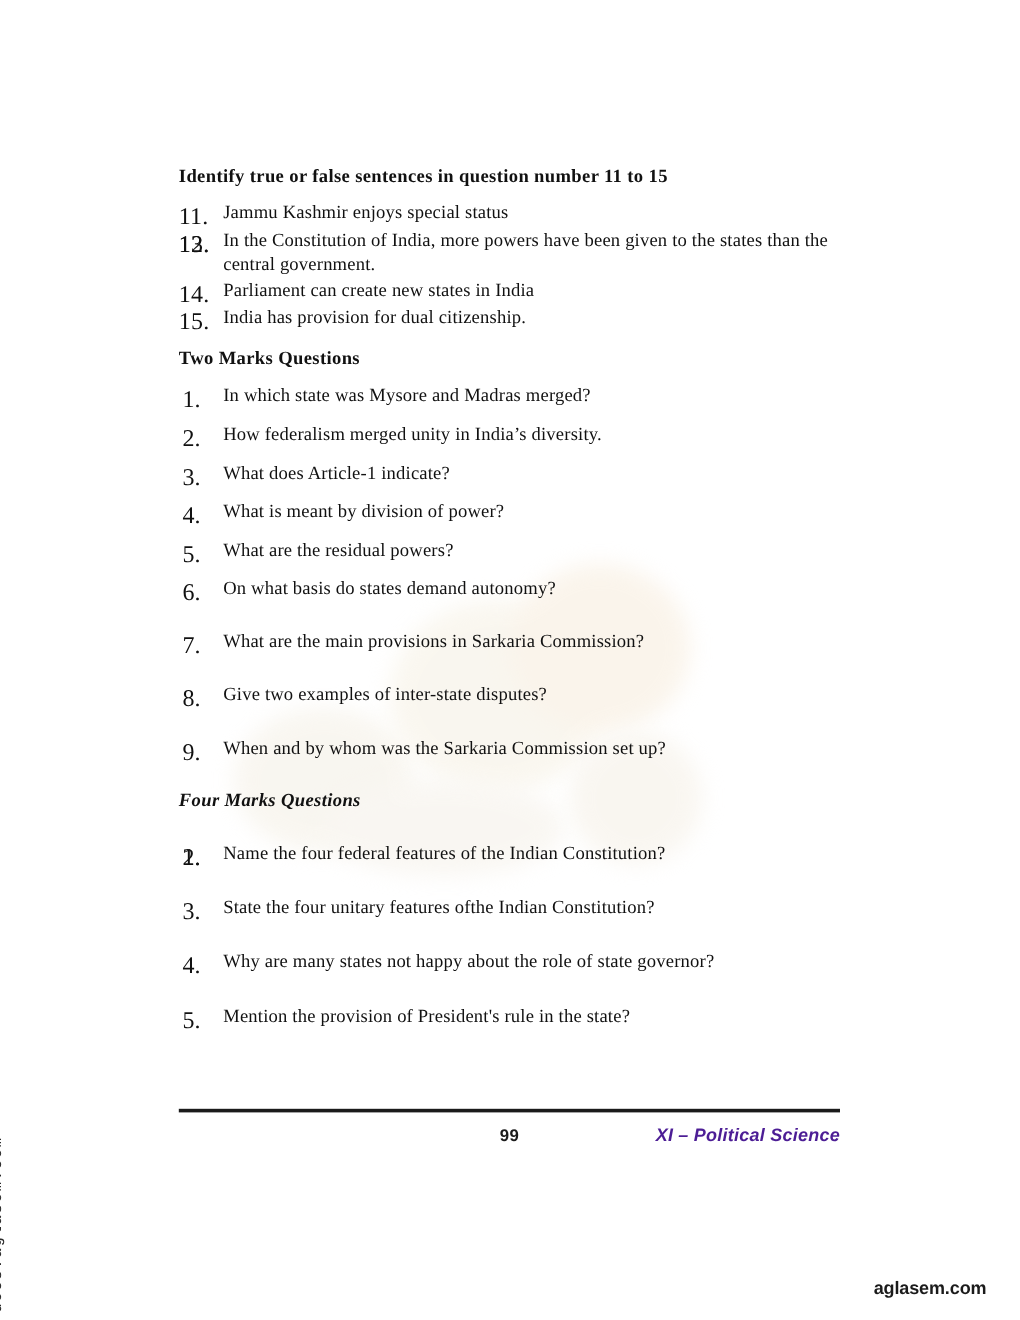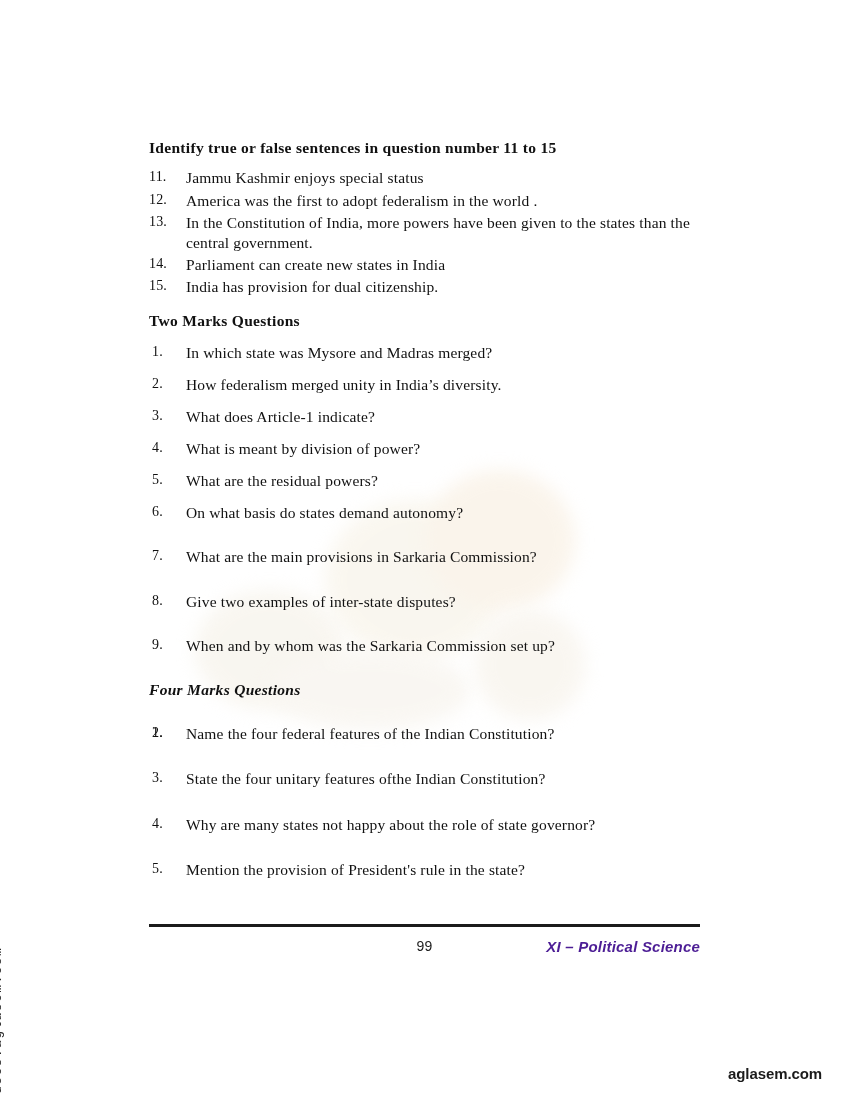--- a/index.html
+++ b/index.html
@@ -84,7 +84,7 @@
     top: 0;
     width: 28px;
     text-align: left;
-    font-size: 14px;
+    font-size: 20px;
   }
   ol.qlist.narrow-num li .num { left: 3px; }
 

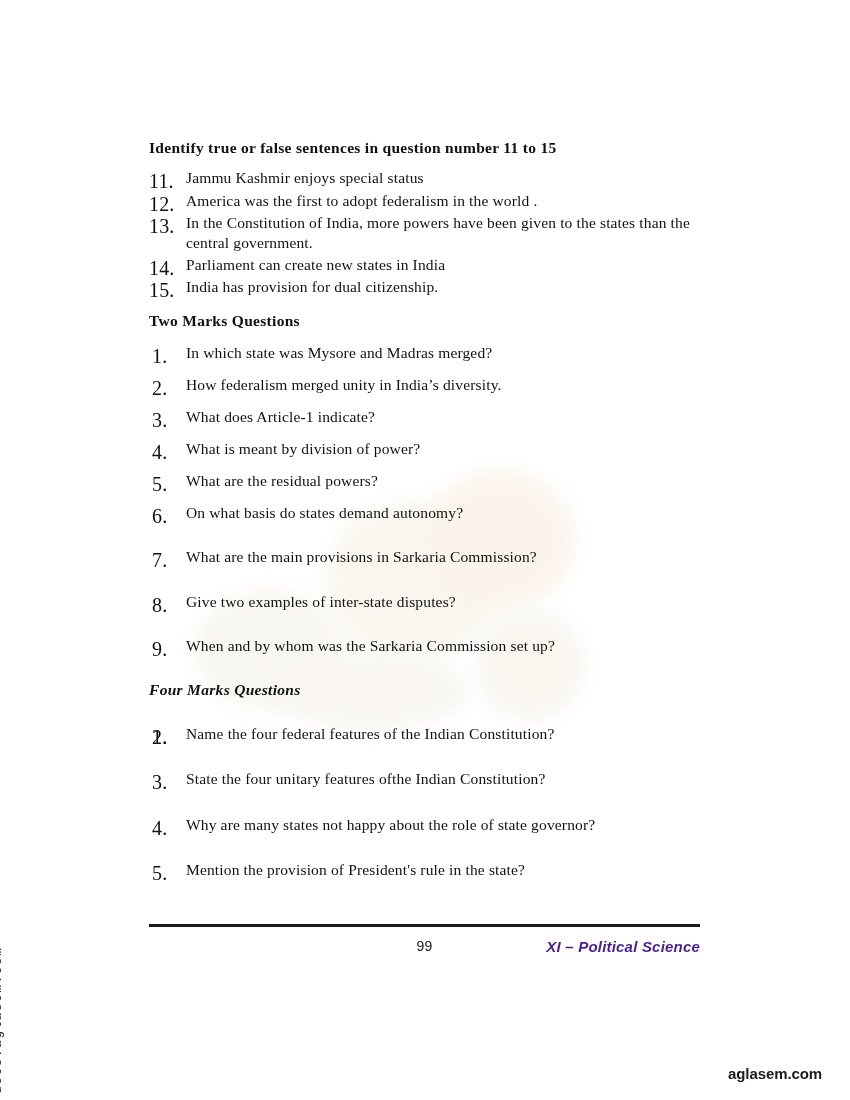--- a/index.html
+++ b/index.html
@@ -188,7 +188,6 @@
       </li>
       <li>
         <span class="num">12.</span>
-        <span>America was the first to adopt federalism in the world .</span>
       </li>
       <li>
         <span class="num">13.</span>

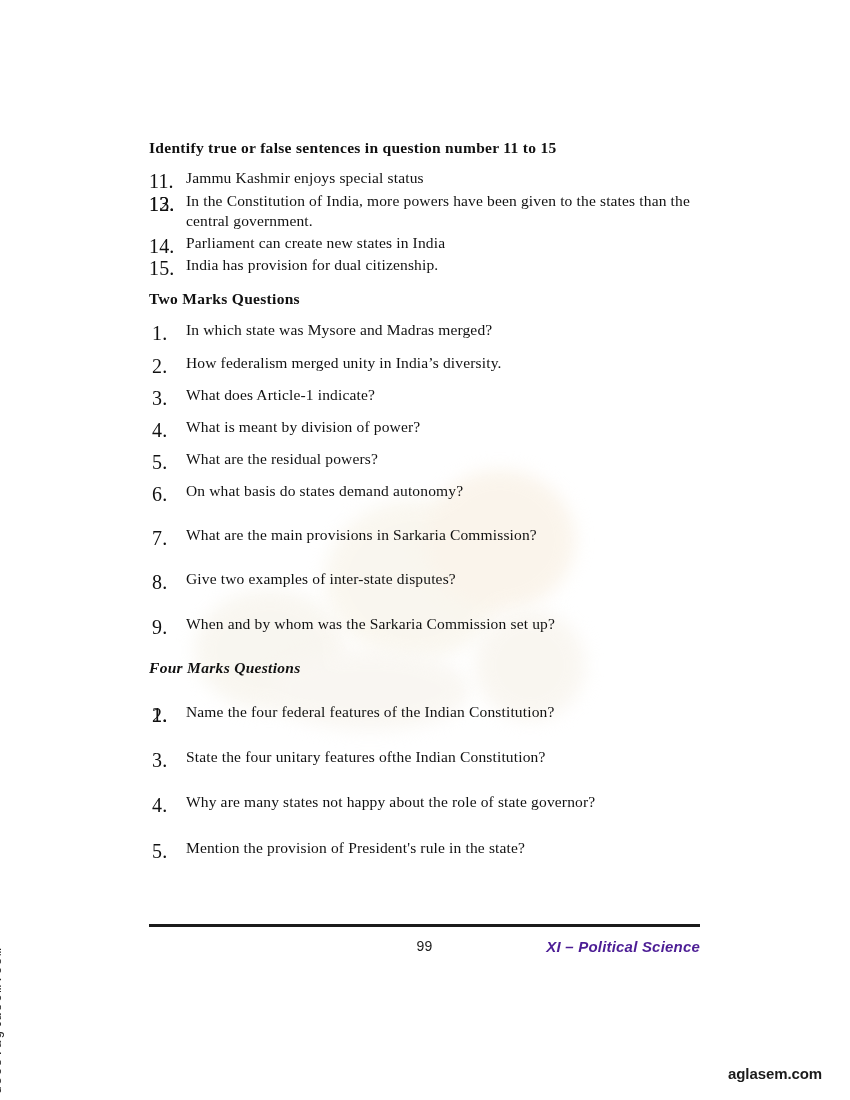--- a/index.html
+++ b/index.html
@@ -121,7 +121,7 @@
     text-align: center;
     font-family: "Liberation Sans", "DejaVu Sans", sans-serif;
     font-size: 14px;
-    font-weight: normal;
+    font-weight: bold;
     color: #1b1b1b;
     letter-spacing: 0.2px;
   }

